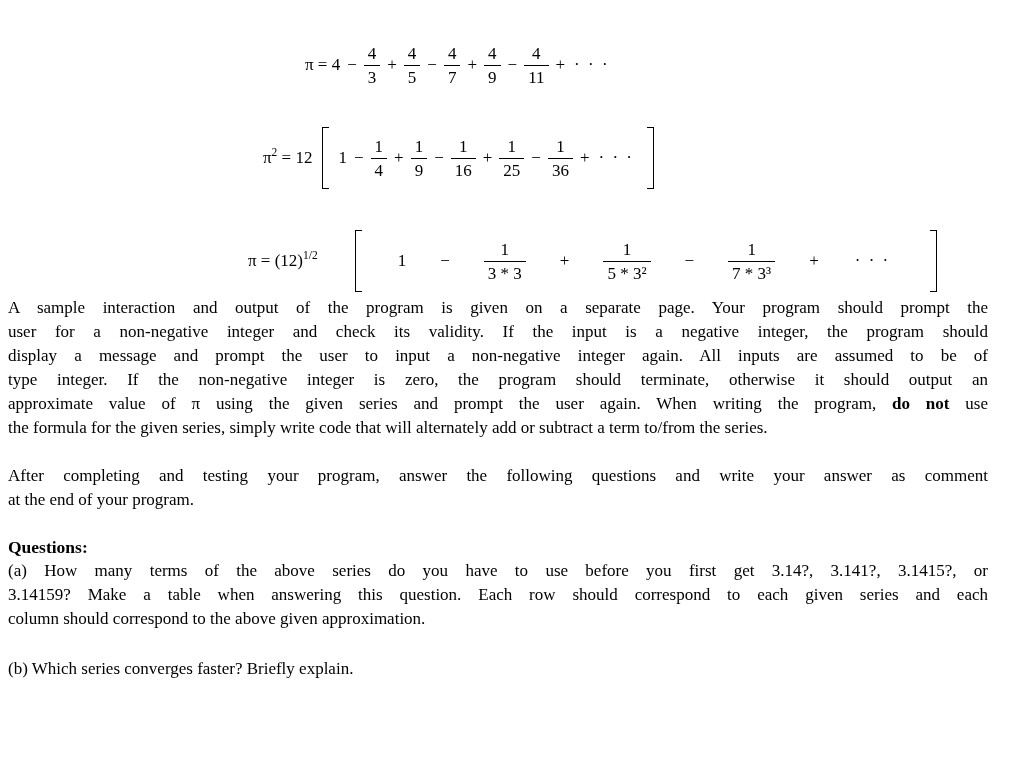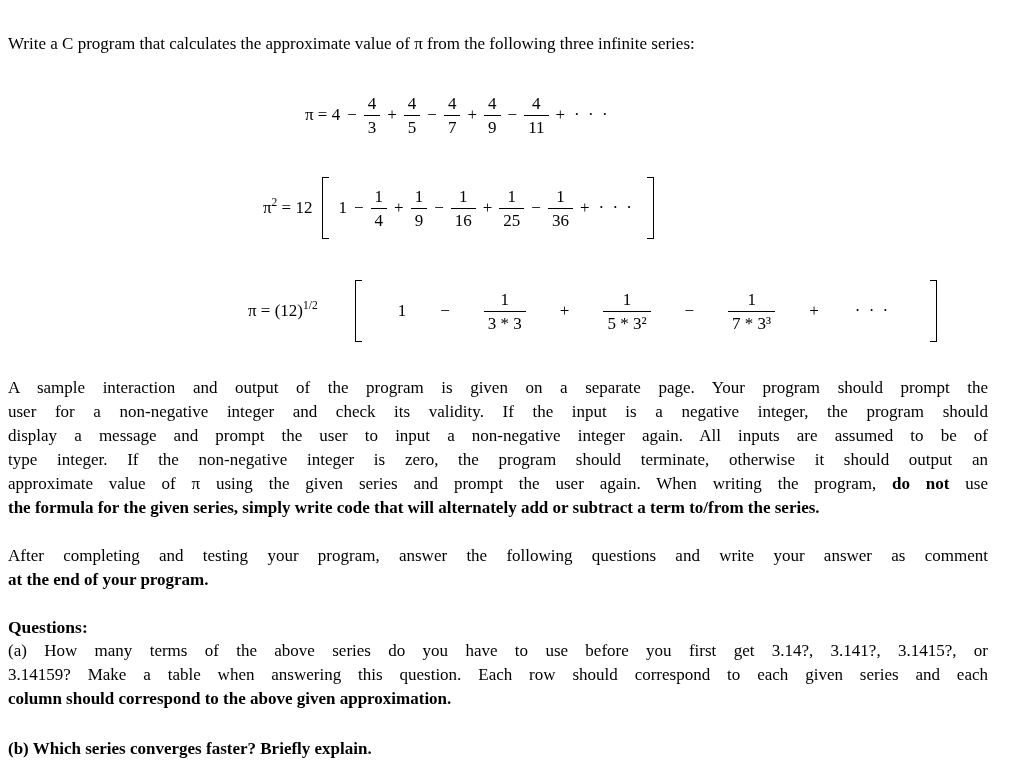--- a/index.html
+++ b/index.html
@@ -104,7 +104,6 @@
 <div class="page">
 
 
-  <div class="intro">Write a C program that calculates the approximate value of π from the following three infinite series:</div>
 
   <div class="formula f1">
     <span class="mtext">π = 4</span>

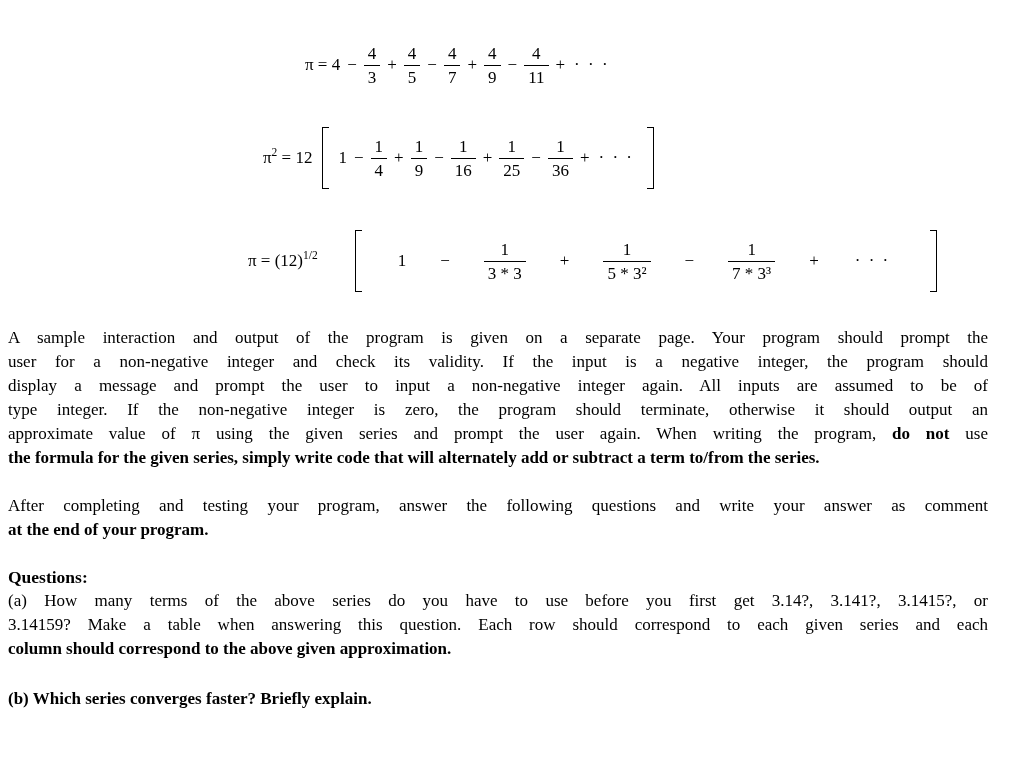--- a/index.html
+++ b/index.html
@@ -38,7 +38,7 @@
     text-align: left;
     font-weight: bold;
   }
-  .p1 { margin-top: 30px; }
+  .p1 { }
   .p2 { margin-top: 24px; }
   .qh { margin-top: 23px; font-family: Liberation Serif, serif; }
   .qa { margin-top: 0; }

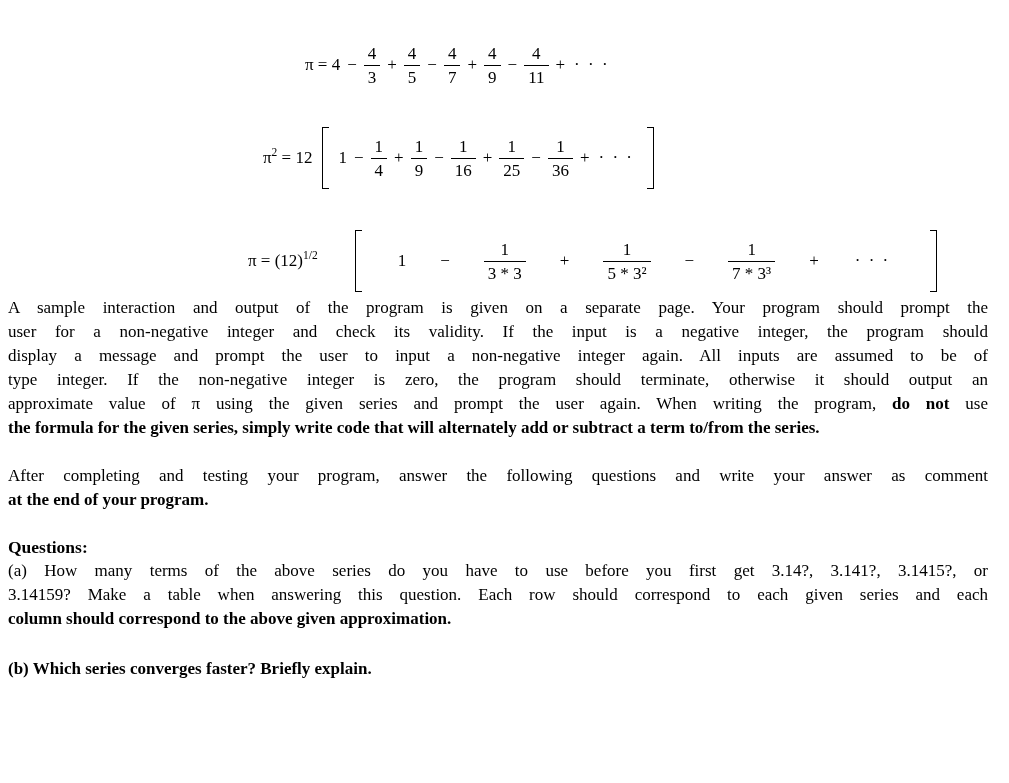--- a/index.html
+++ b/index.html
@@ -36,7 +36,6 @@
     font-size: 17px;
     line-height: 24px;
     text-align: left;
-    font-weight: bold;
   }
   .p1 { }
   .p2 { margin-top: 24px; }

